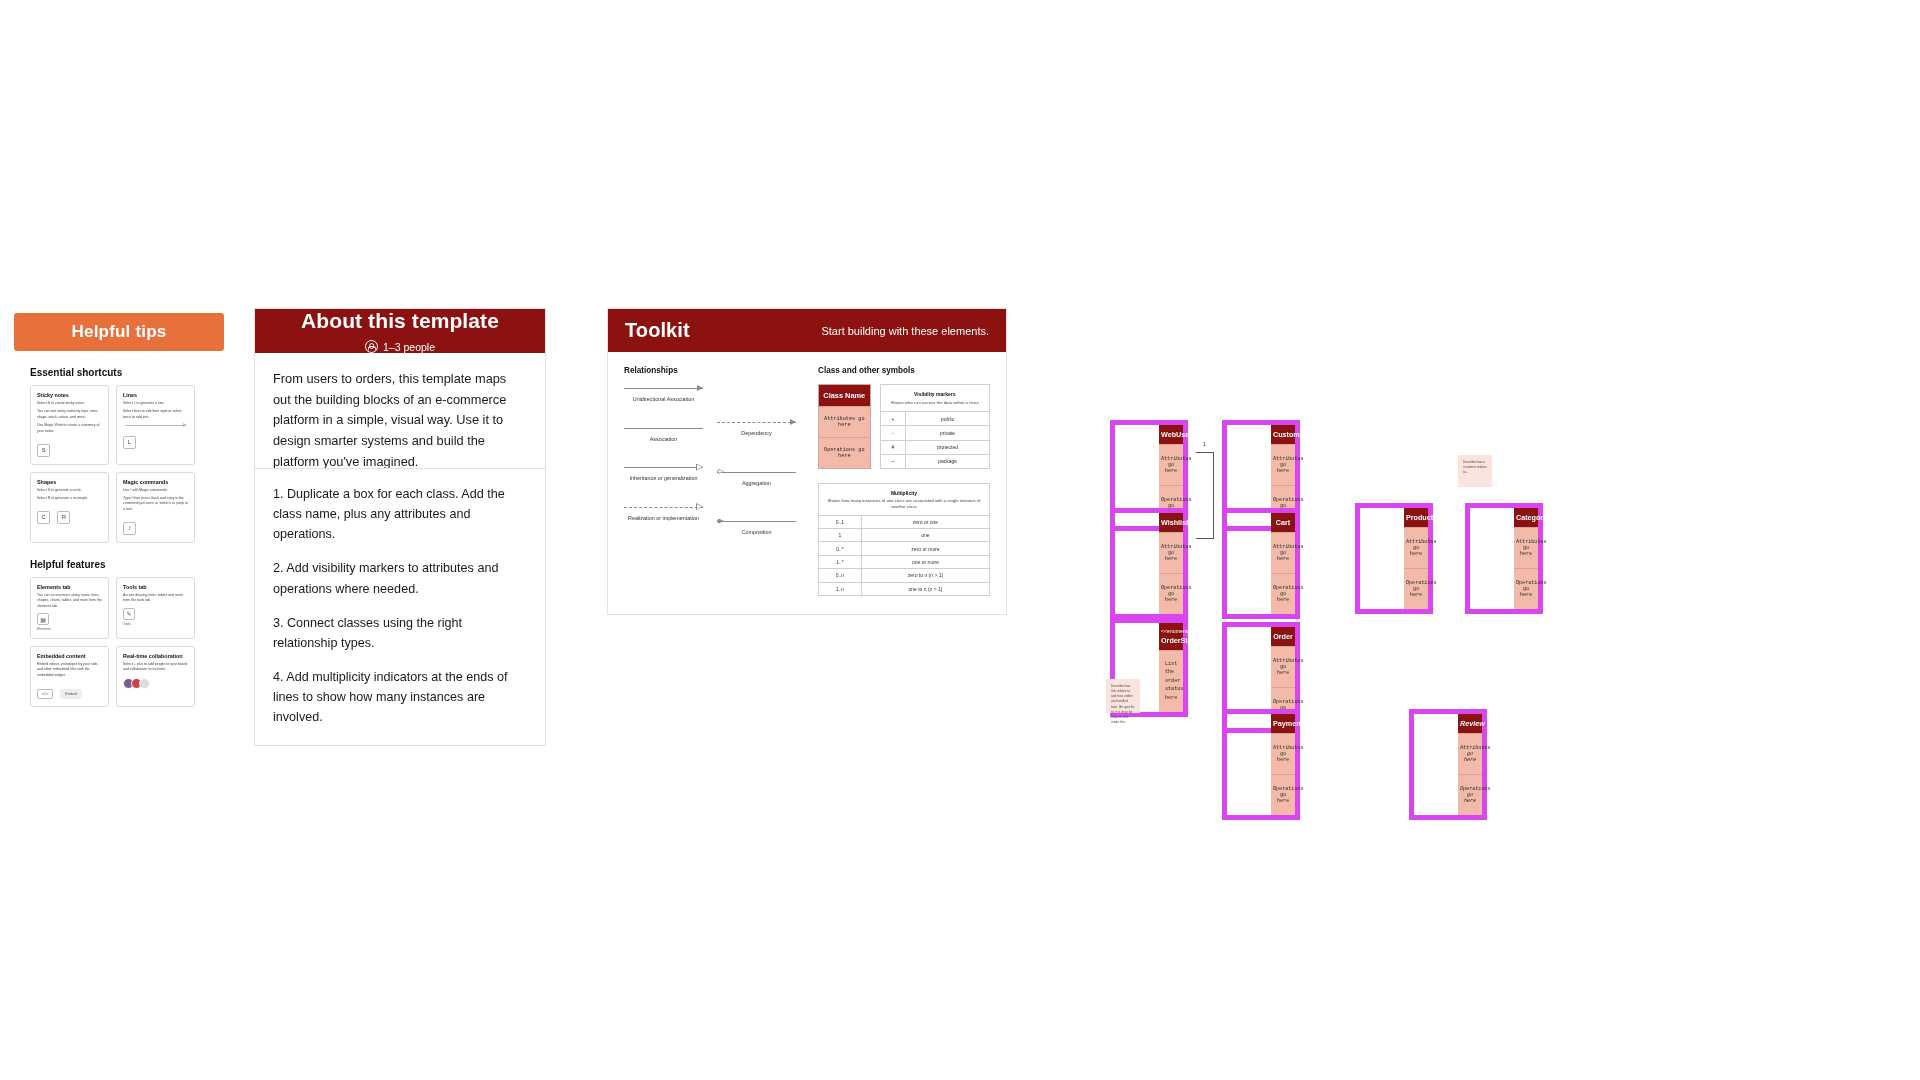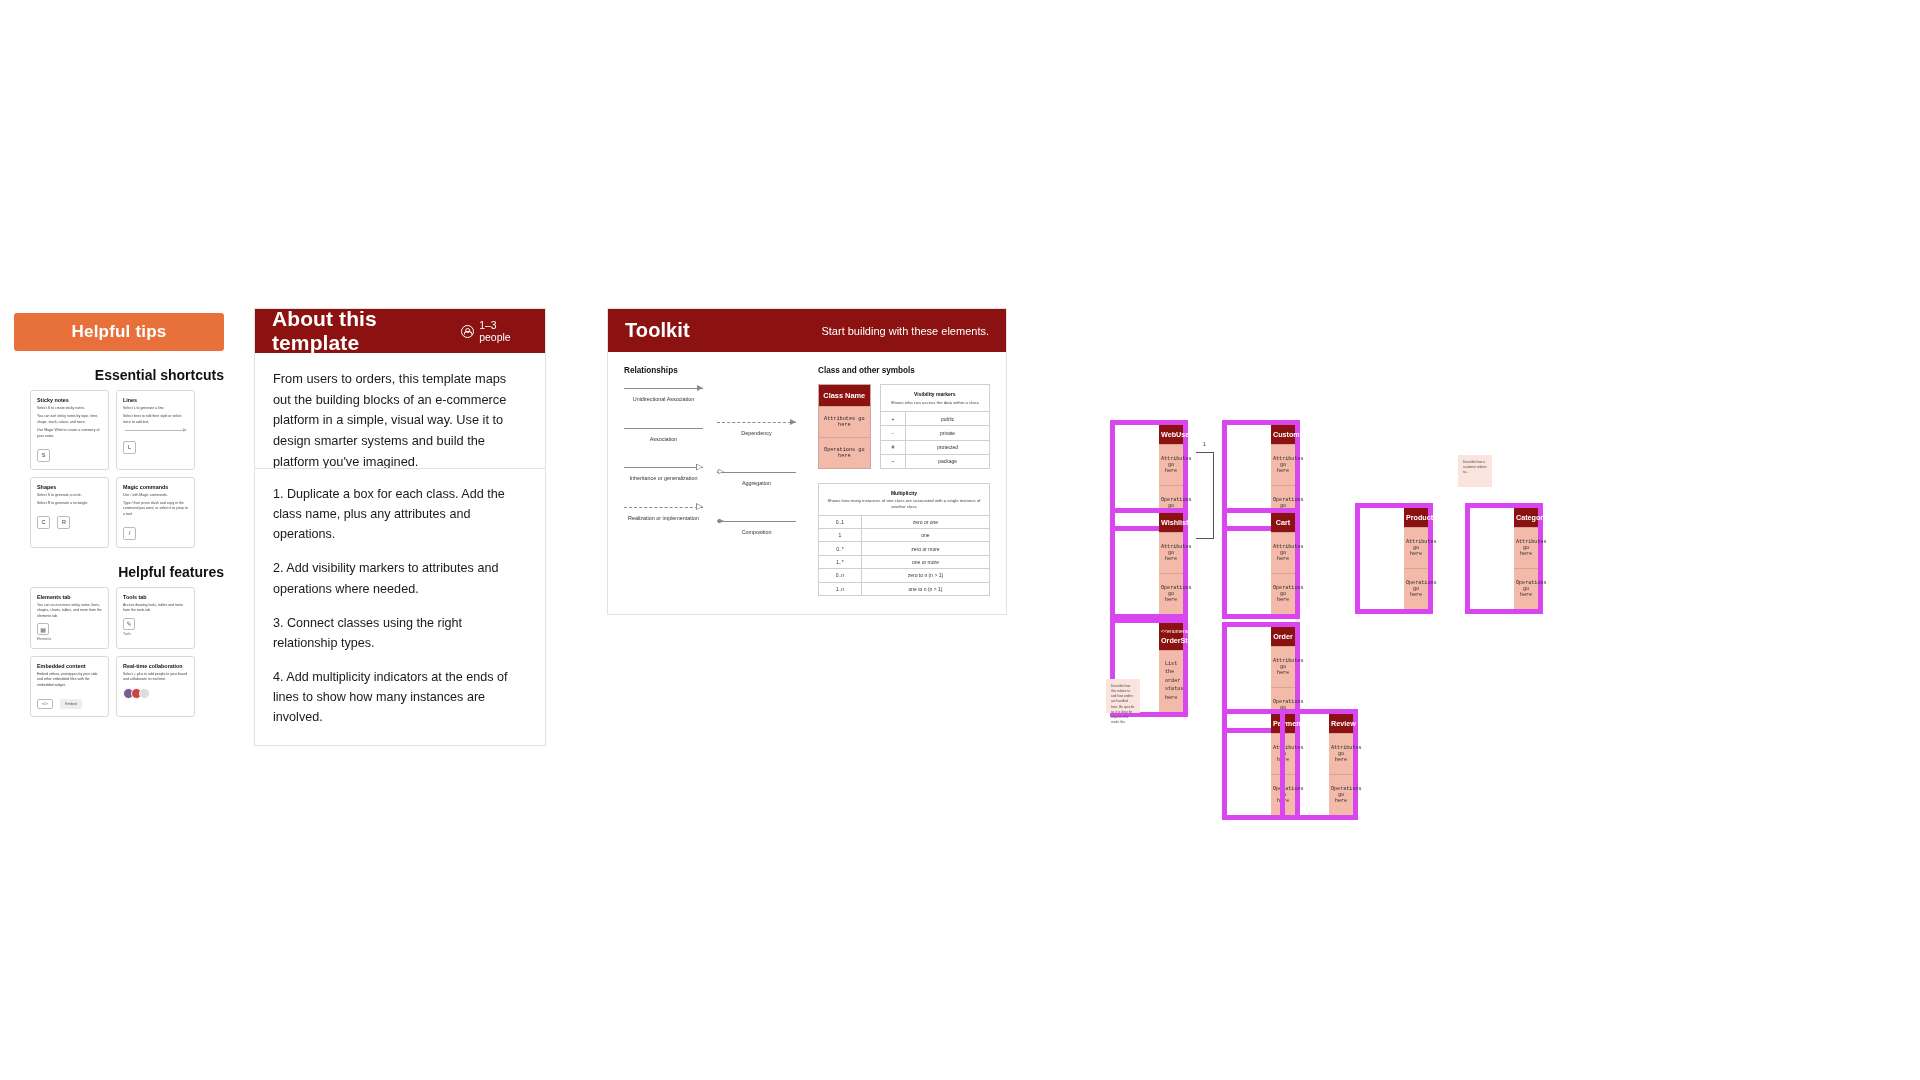--- a/index.html
+++ b/index.html
@@ -73,7 +73,7 @@
 
   
   #about { left: 254px; top: 308px; width: 292px; }
-  #about .doc-header { height: 44px; }
+  #about .doc-header { height: 44px; flex-direction: column; }
   #about .doc-body { padding: 16px 18px 20px 18px; }
 
   

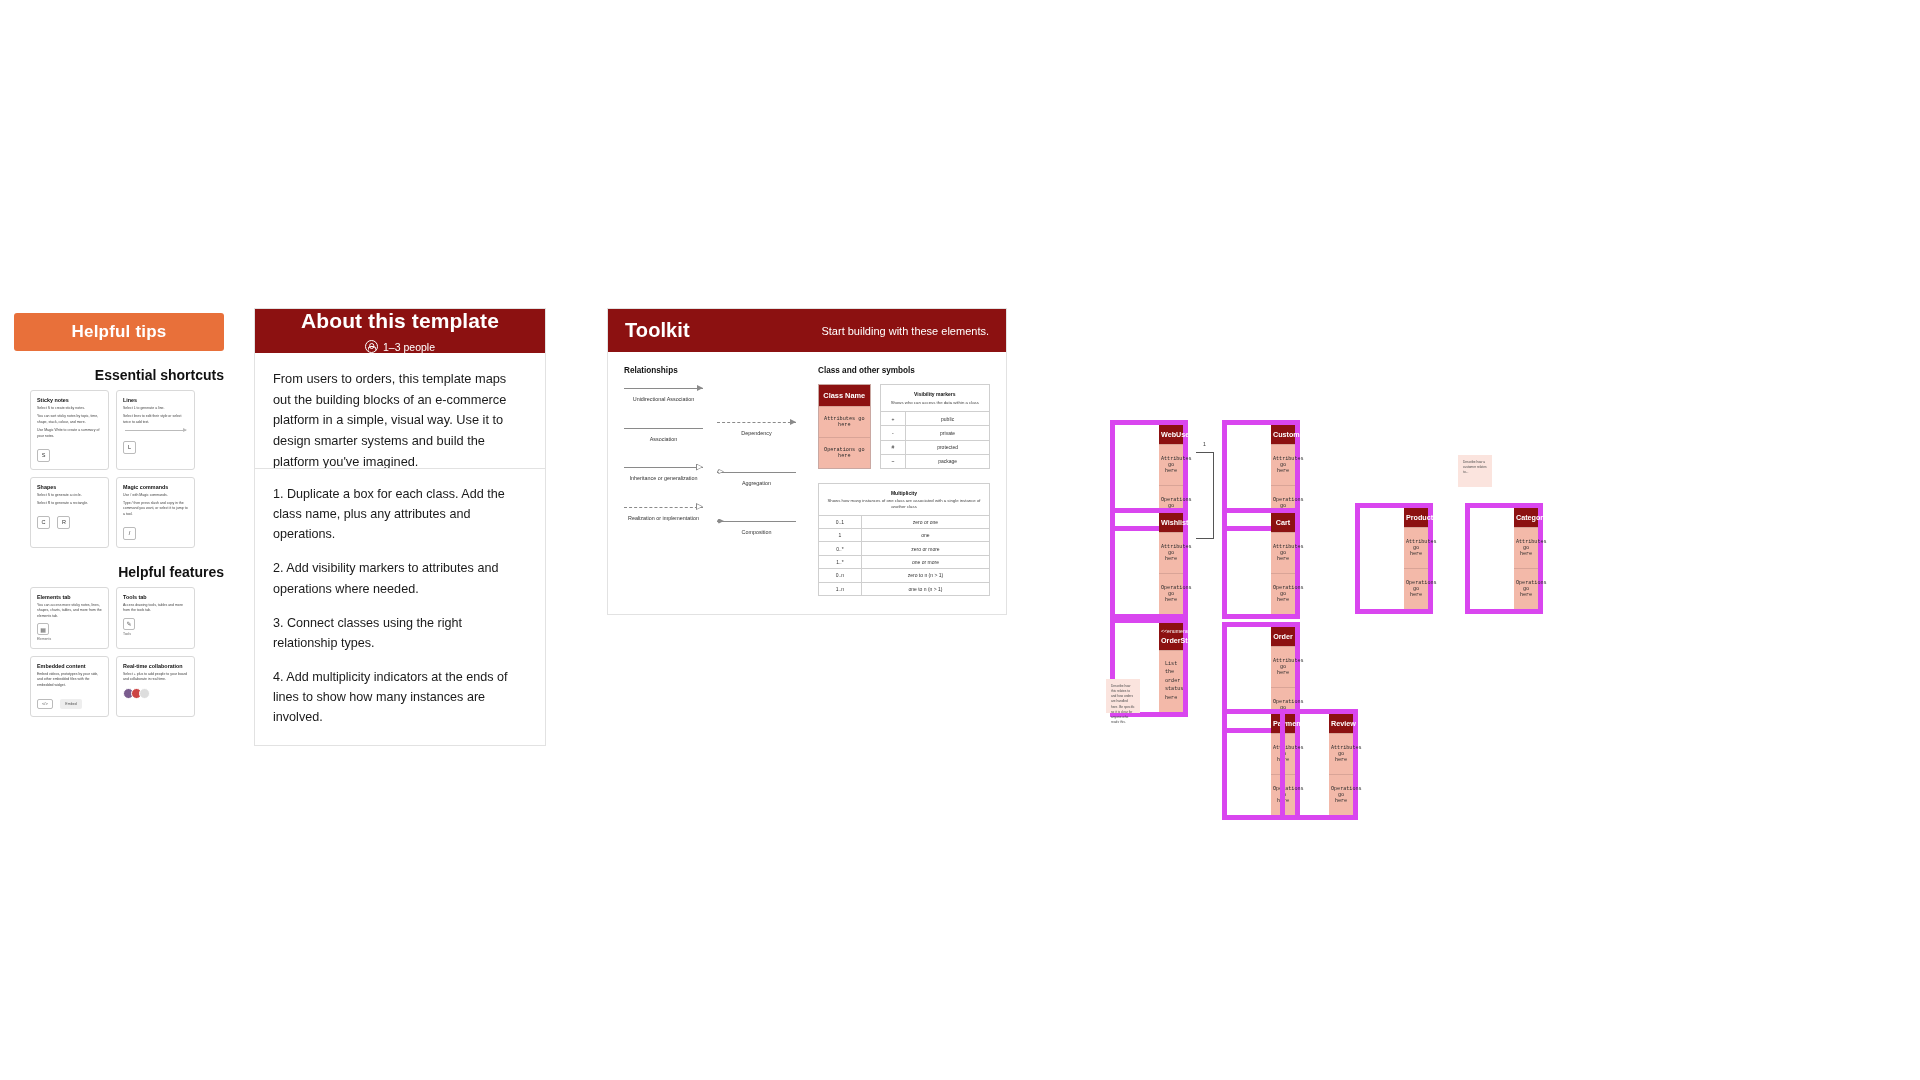--- a/index.html
+++ b/index.html
@@ -19,7 +19,7 @@
     display: flex; align-items: center; justify-content: center;
     font-size: 17px; font-weight: 700; letter-spacing: .2px;
   }
-  .tips-sec-title { font-size: 14px; font-weight: 700; color: #111; margin: 16px 0 7px 16px; text-align: right; }
+  .tips-sec-title { font-size: 10px; font-weight: 700; color: #111; margin: 16px 0 7px 16px; }
   .tips-grid { display: flex; gap: 7px; margin-left: 16px; }
   .tip-card {
     width: 79px; background: #fff; border: 1px solid #d9d9d9; border-radius: 3px;

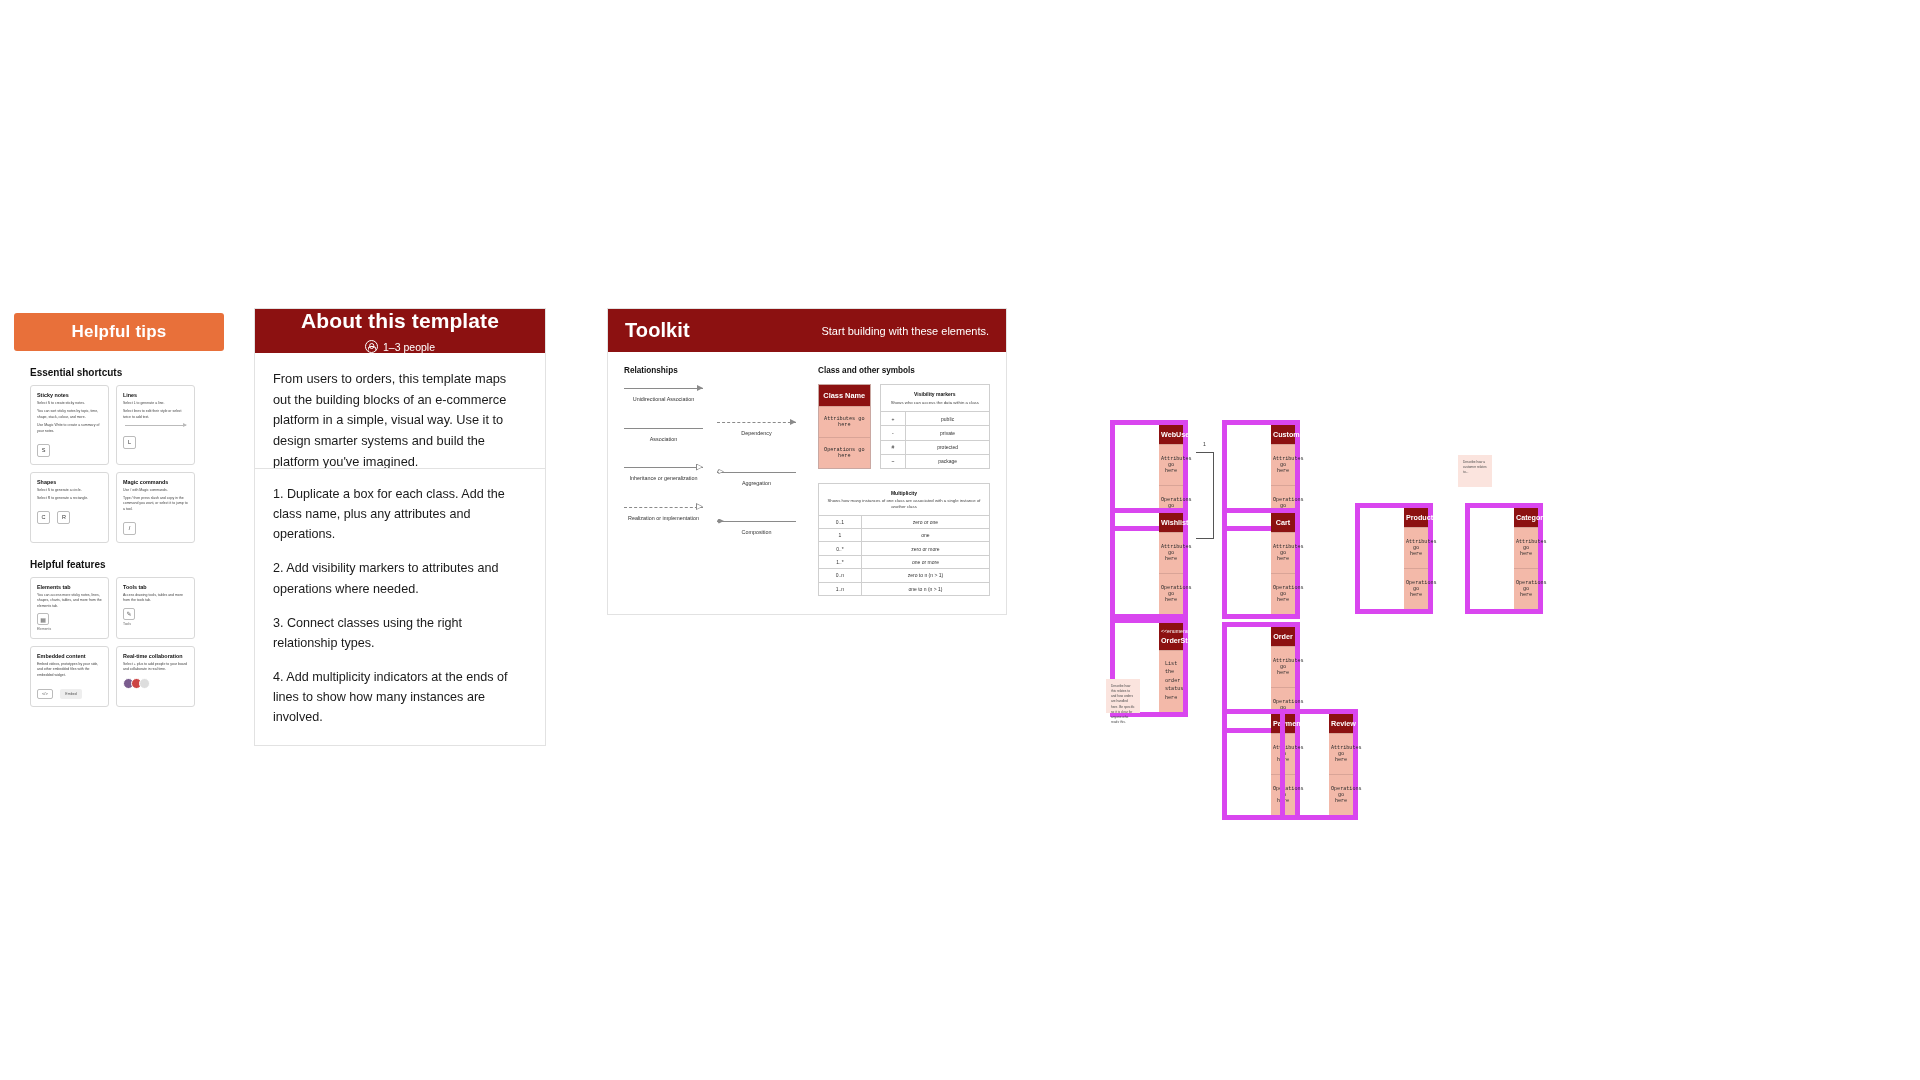--- a/index.html
+++ b/index.html
@@ -476,7 +476,7 @@
     <div class="u-row">Operations go here</div>
   </div>
 
-  <div class="uml" style="left:1280px;top:709px;">
+  <div class="uml" style="left:1409px;top:709px;font-style:italic;">
     <div class="u-name">Review</div>
     <div class="u-row">Attributes go here</div>
     <div class="u-row">Operations go here</div>

